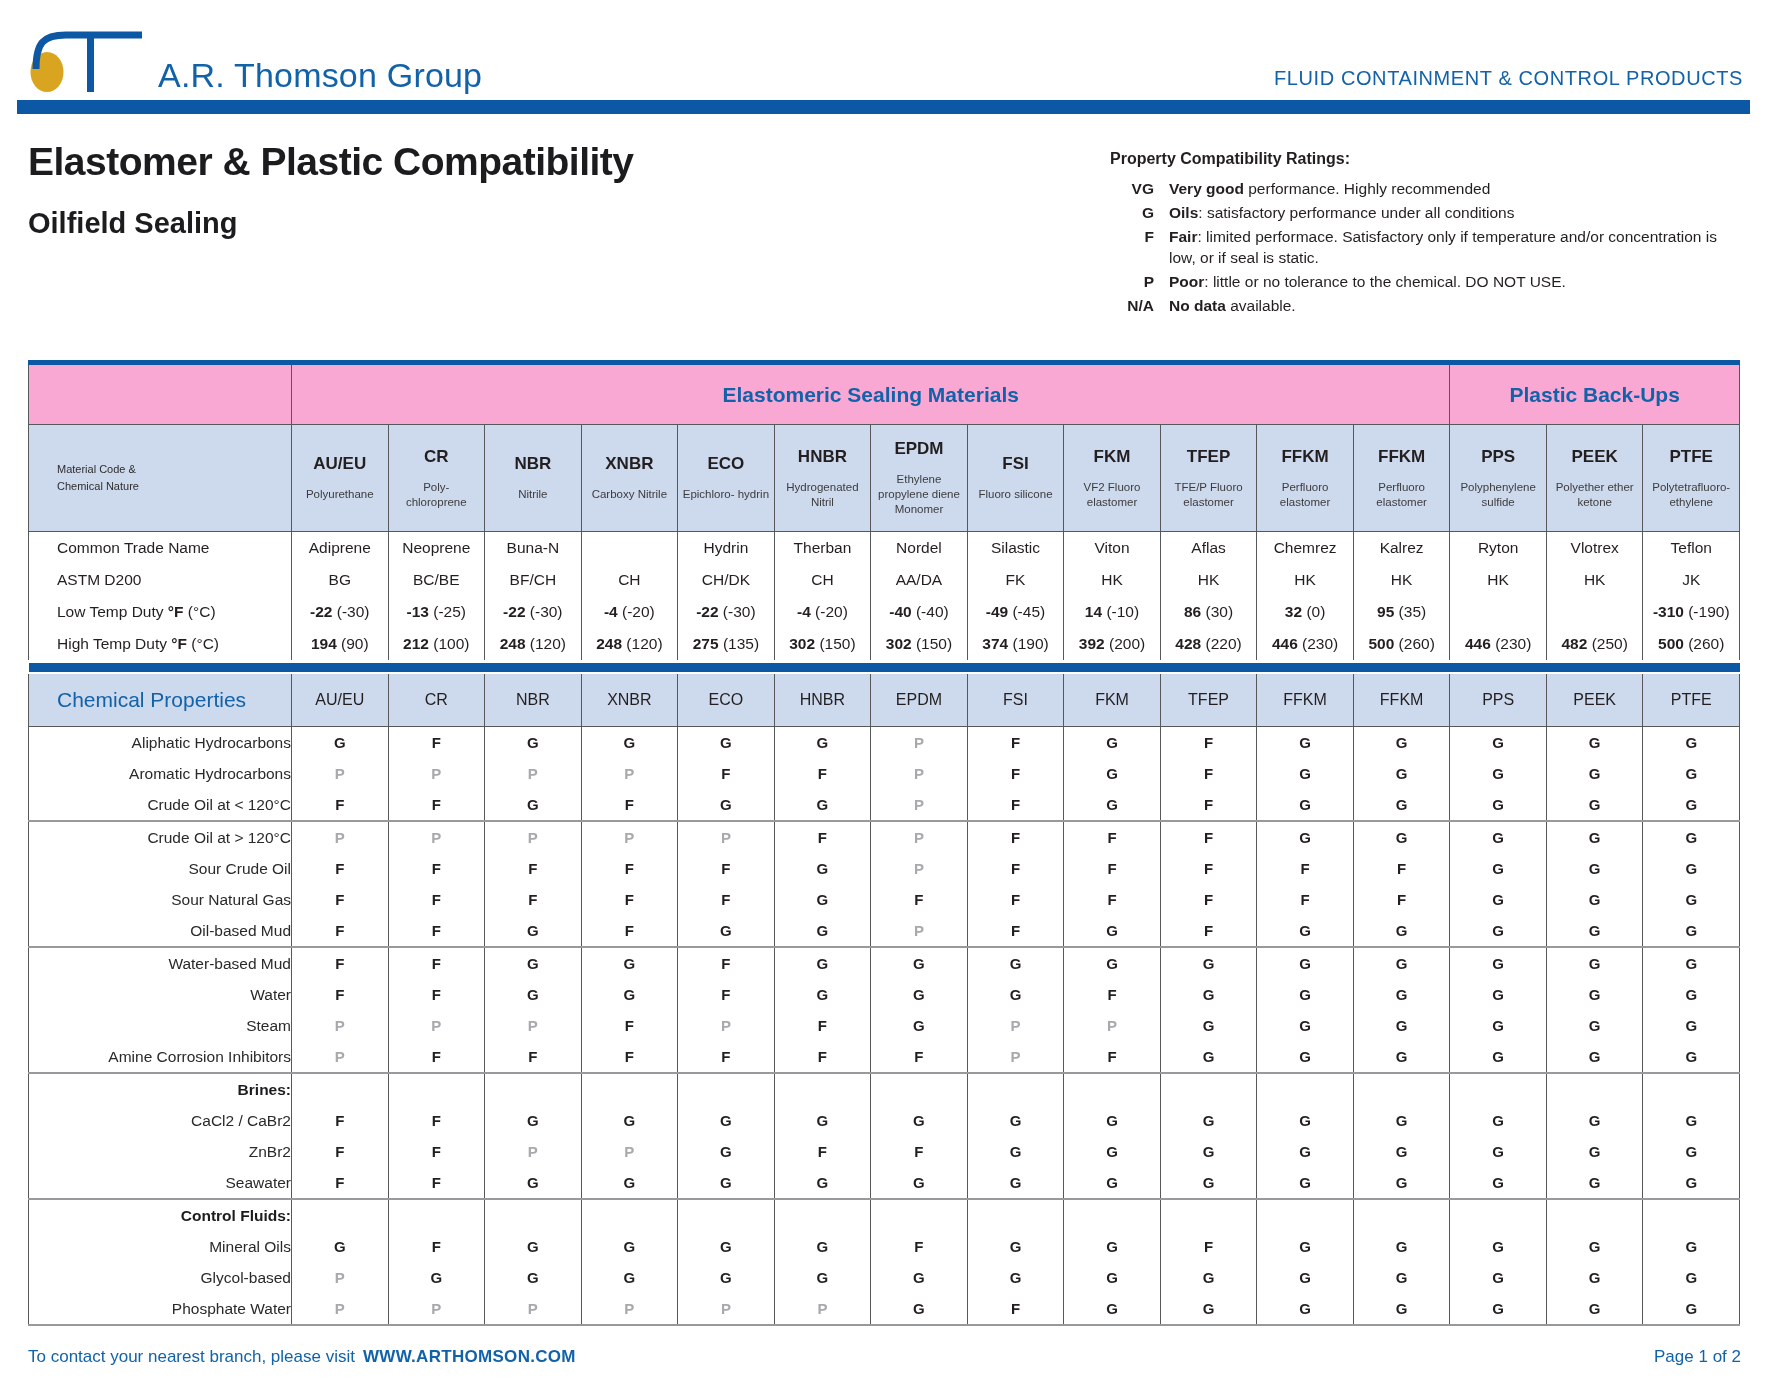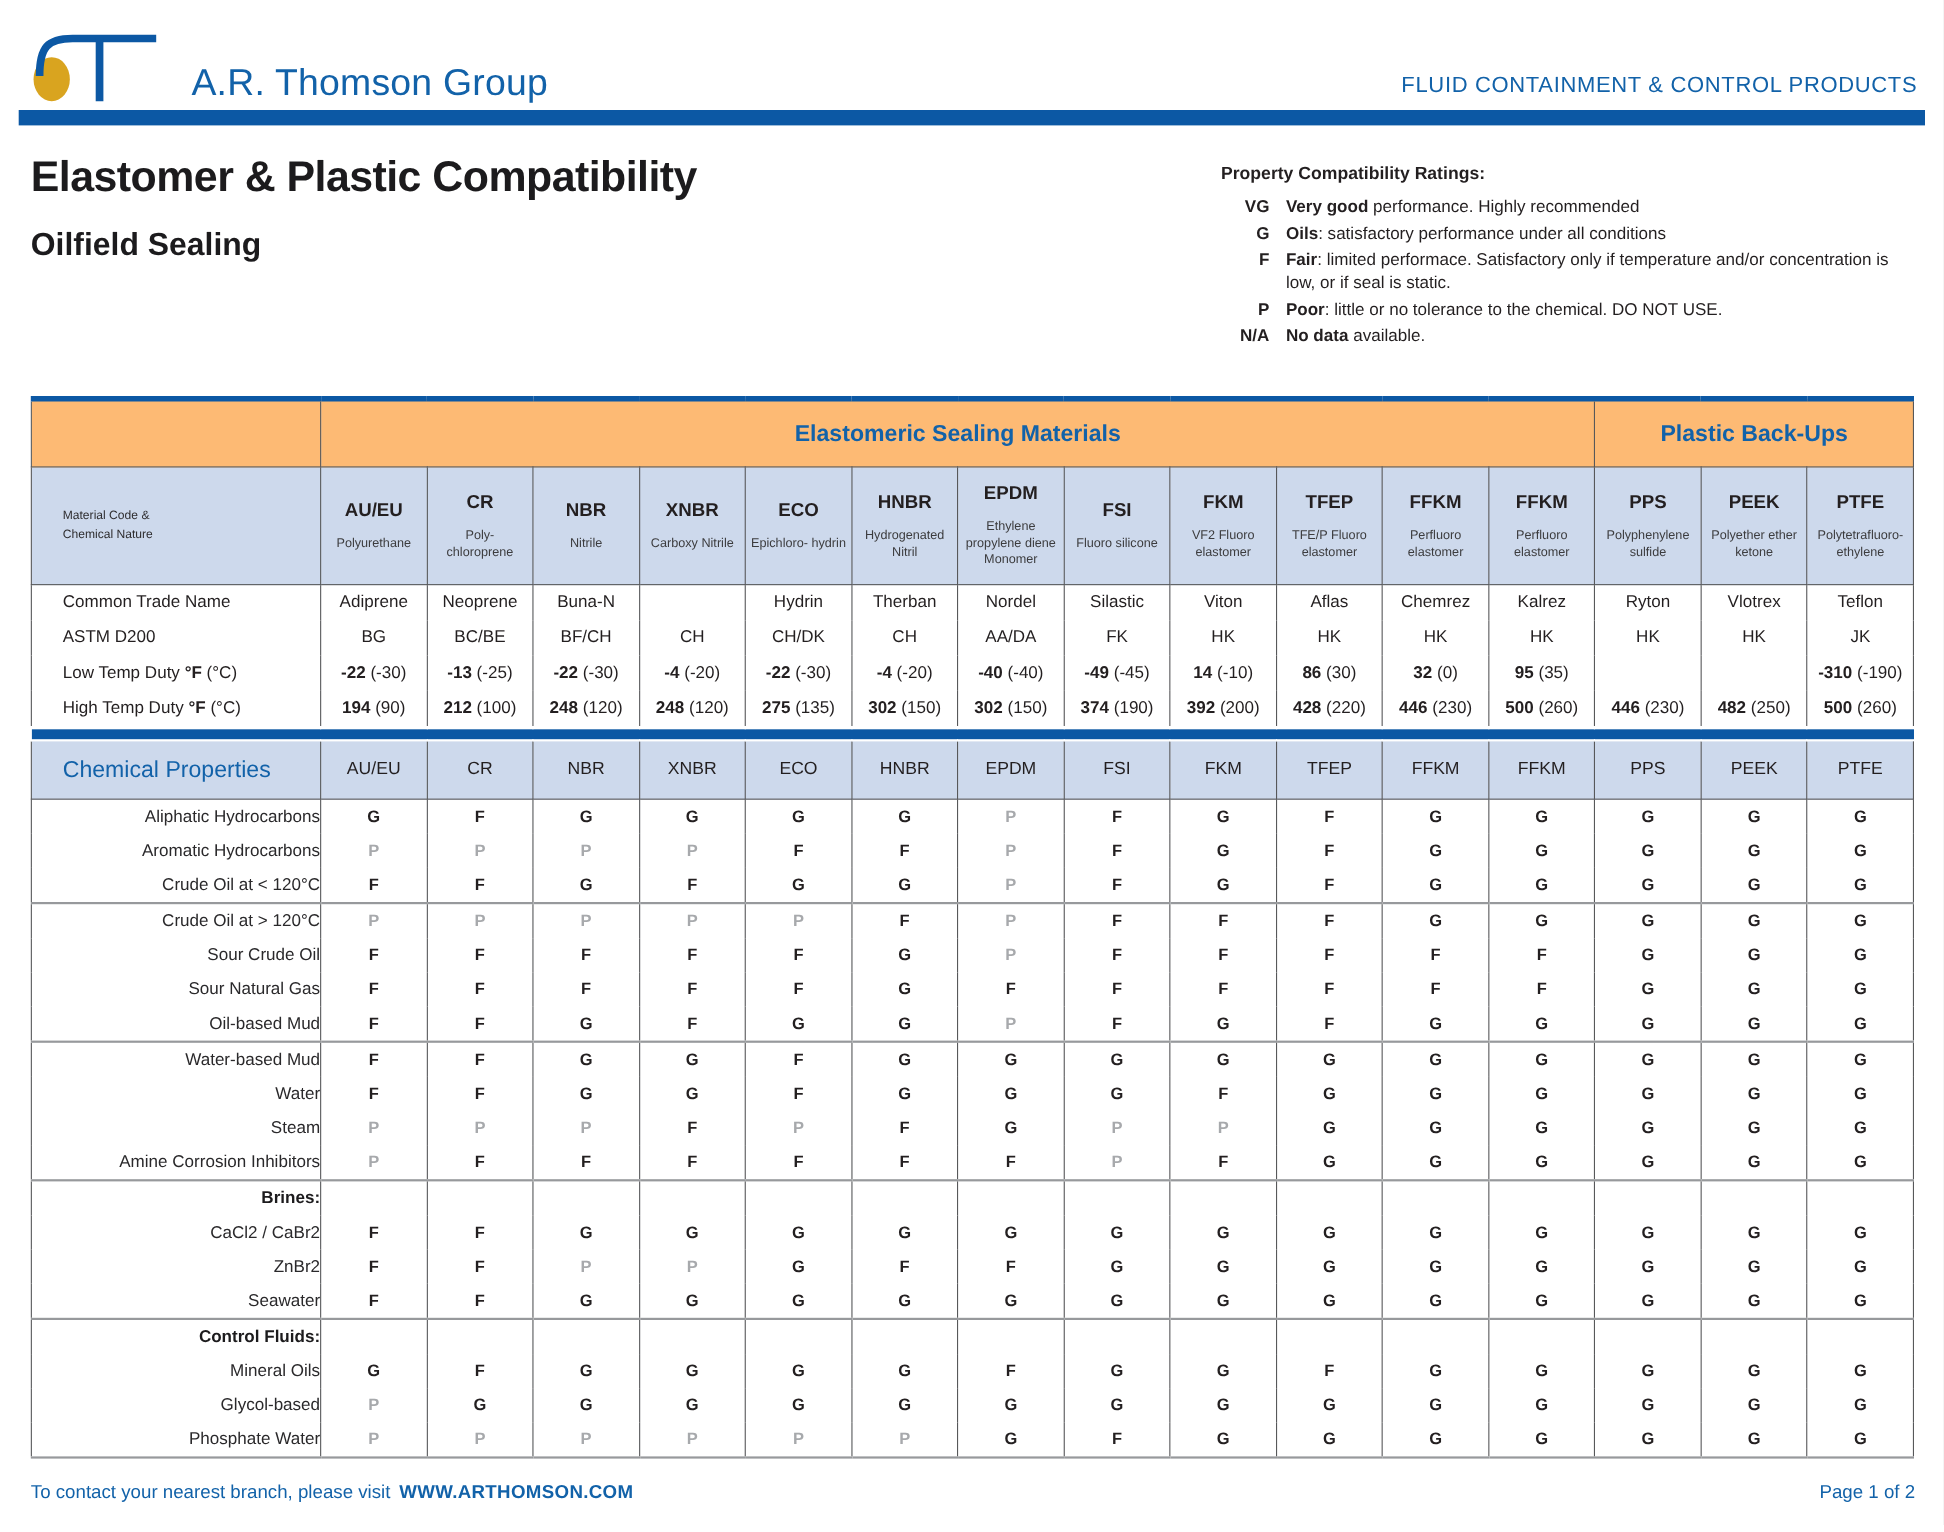--- a/index.html
+++ b/index.html
@@ -20,7 +20,7 @@
   }
   
   .brand-row{position:absolute;top:22px;left:28px;right:24px;display:flex;justify-content:space-between;align-items:flex-end;}
-  .brand{display:flex;align-items:flex-end;gap:28px;}
+  .brand{display:flex;align-items:flex-end;gap:12px;}
   .brand-name{font-size:34px;color:var(--blueText);letter-spacing:.2px;line-height:1;padding-bottom:2px;}
   .tagline{font-size:20px;color:var(--blueText);letter-spacing:.6px;line-height:1;padding-bottom:6px;}
   .bar{position:absolute;top:100px;left:17px;right:17px;height:14px;background:var(--blueBar);}

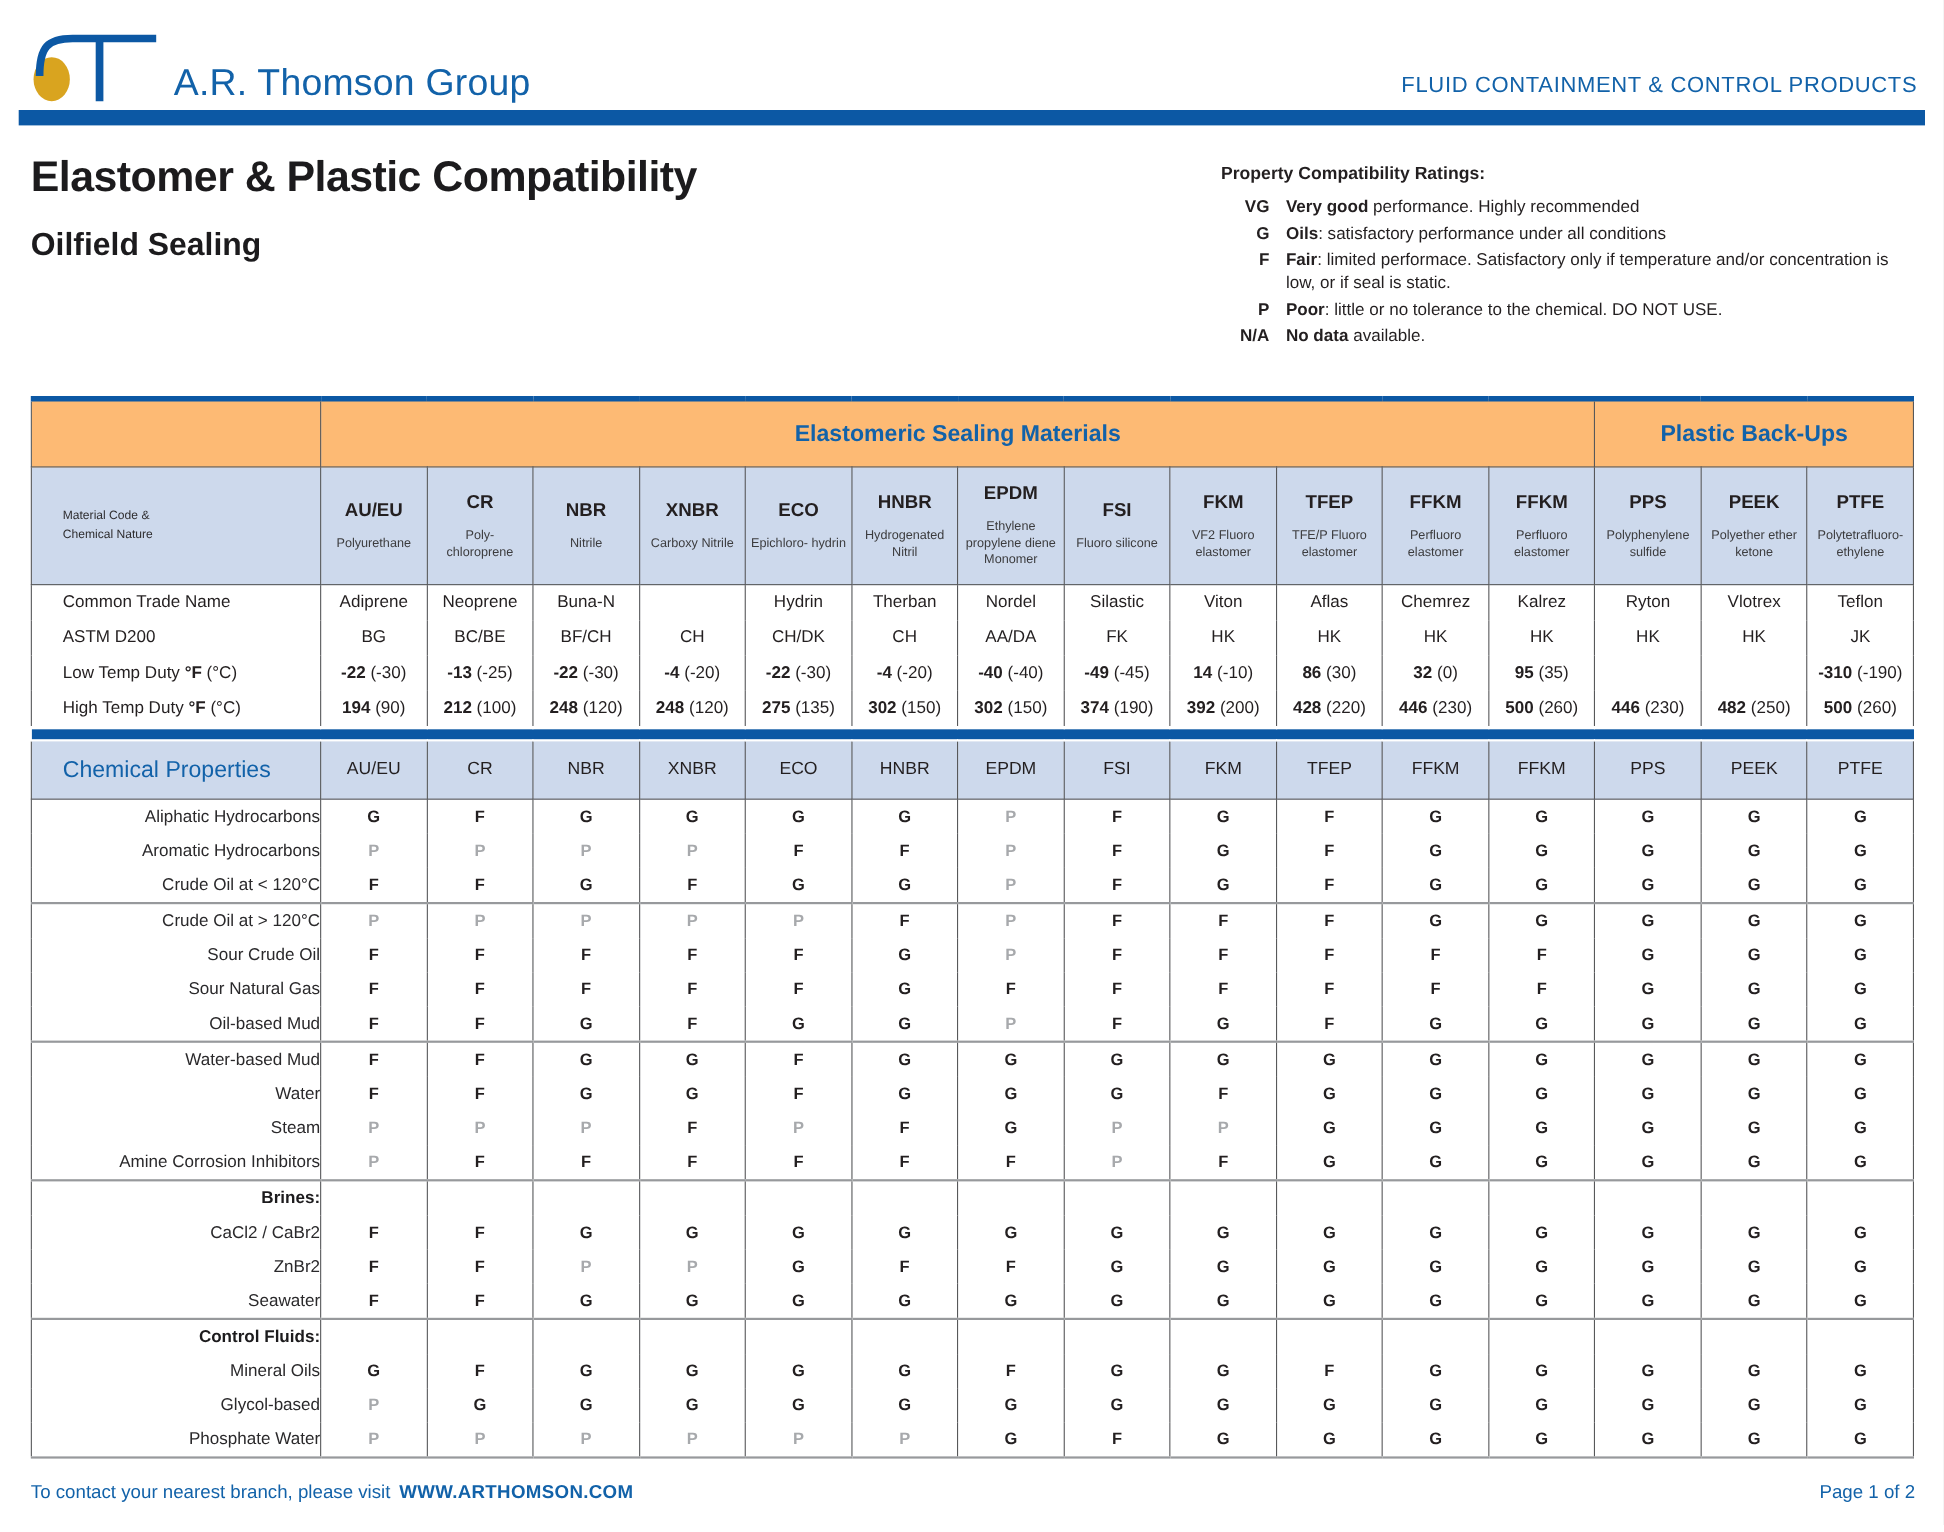--- a/index.html
+++ b/index.html
@@ -38,7 +38,7 @@
   table.compat{border-collapse:collapse;table-layout:fixed;width:1712px;}
   table.compat td{border-left:1px solid var(--line);border-right:1px solid var(--line);padding:0;vertical-align:middle;}
   
-  tr.r-groups td{border-top:5px solid var(--blueBar);border-bottom:1px solid var(--line);height:59px;background:#fdba74;}
+  tr.r-groups td{border-top:5px solid var(--blueBar);border-bottom:1px solid var(--line);height:59px;background:#f9a8d4;}
   tr.r-groups td.sec{color:var(--blueText);font-weight:bold;font-size:21px;text-align:center;}
   
   tr.r-codes td{background:var(--lightBlue);border-bottom:1px solid var(--line);height:106px;text-align:center;}

